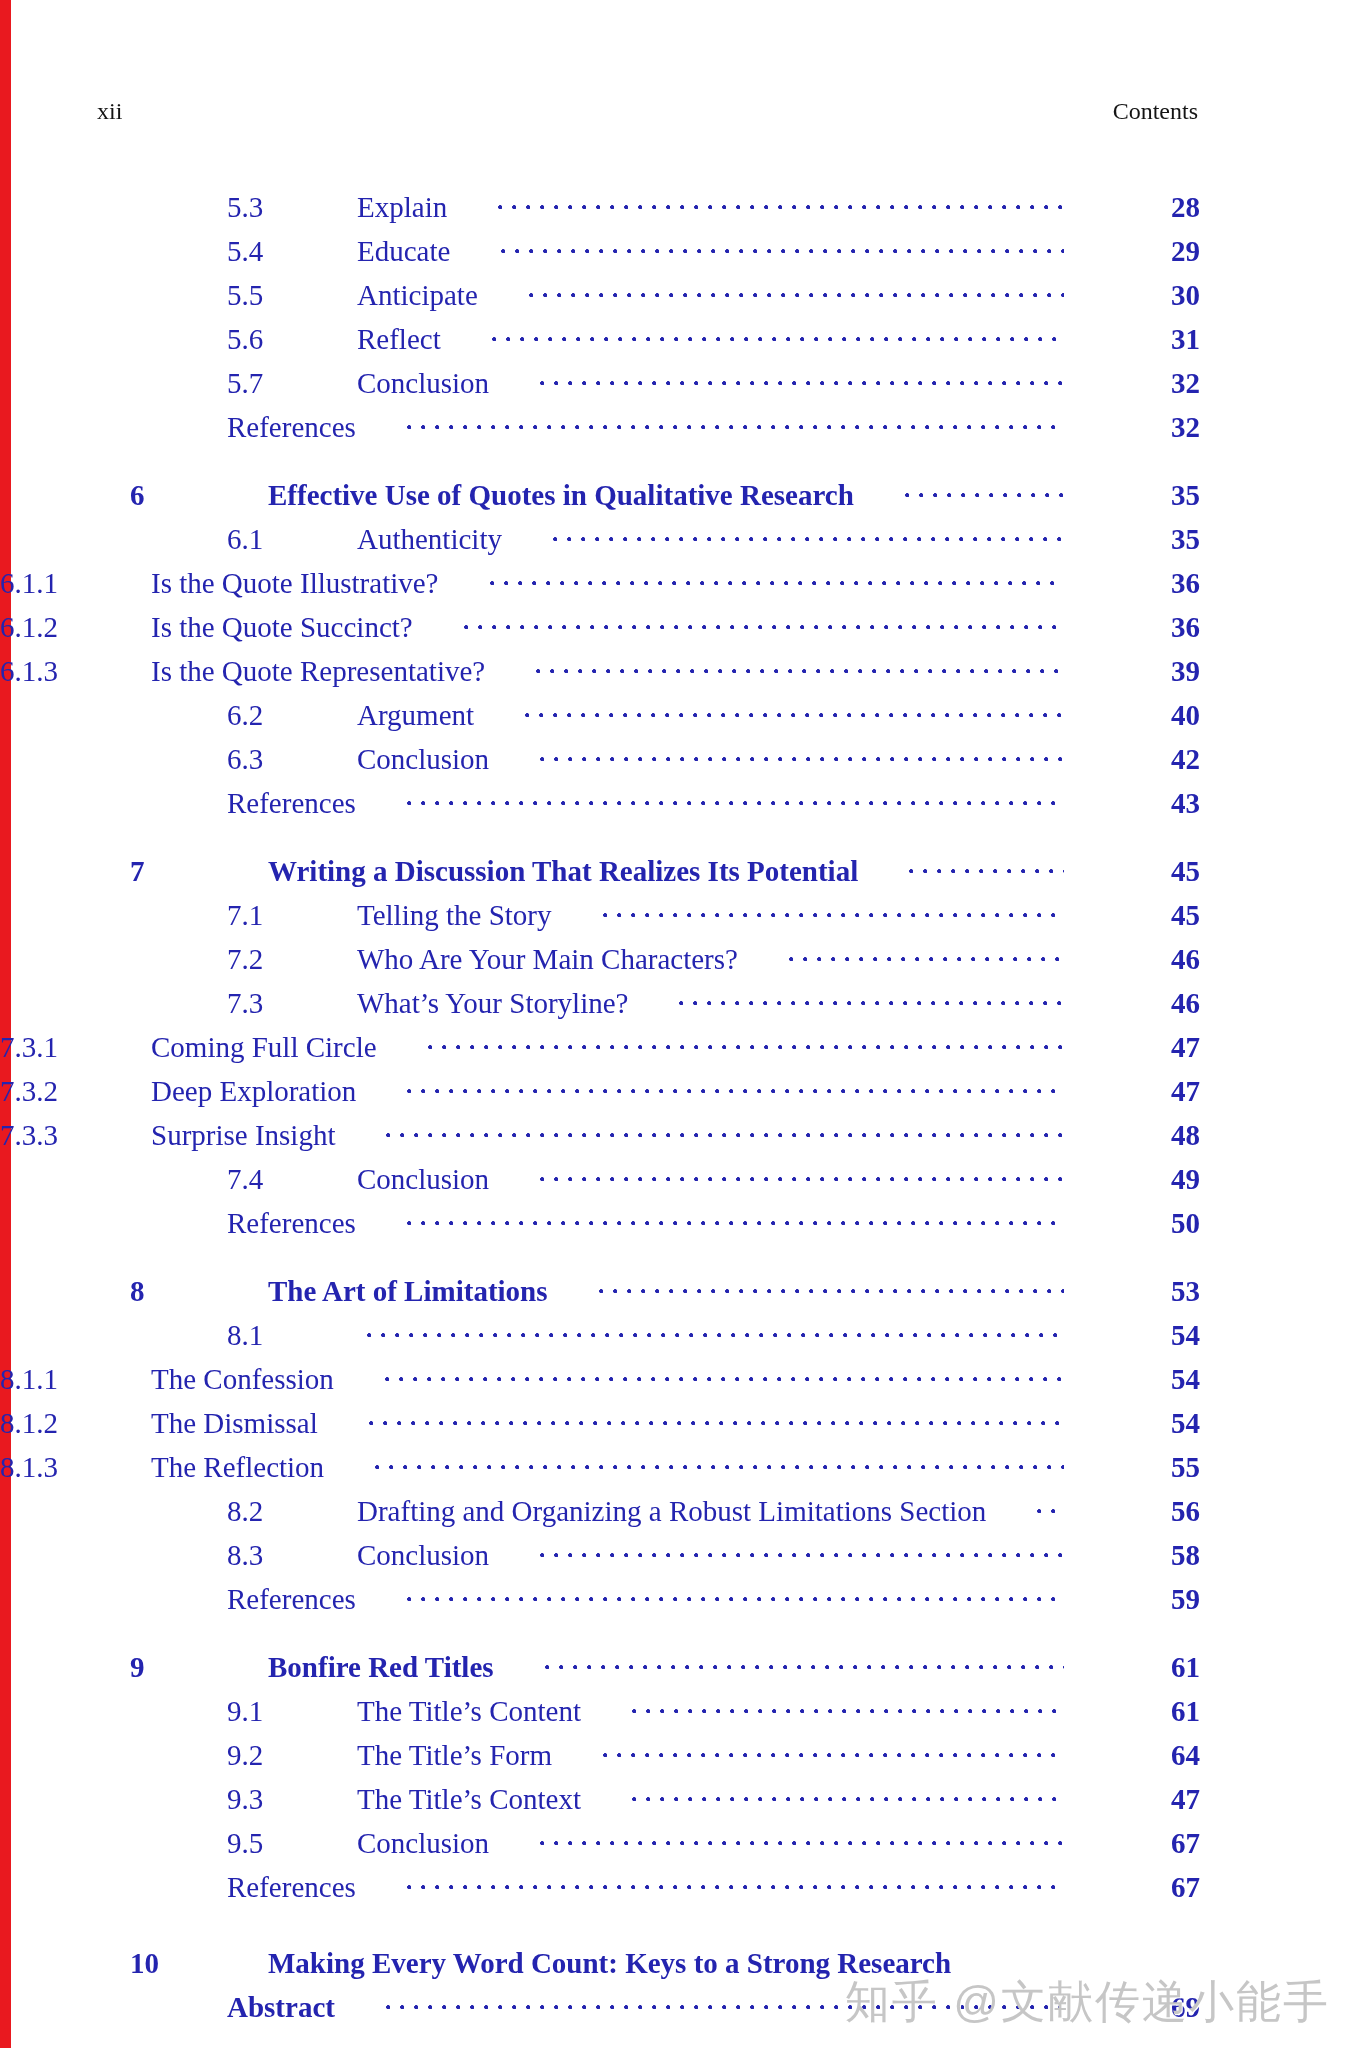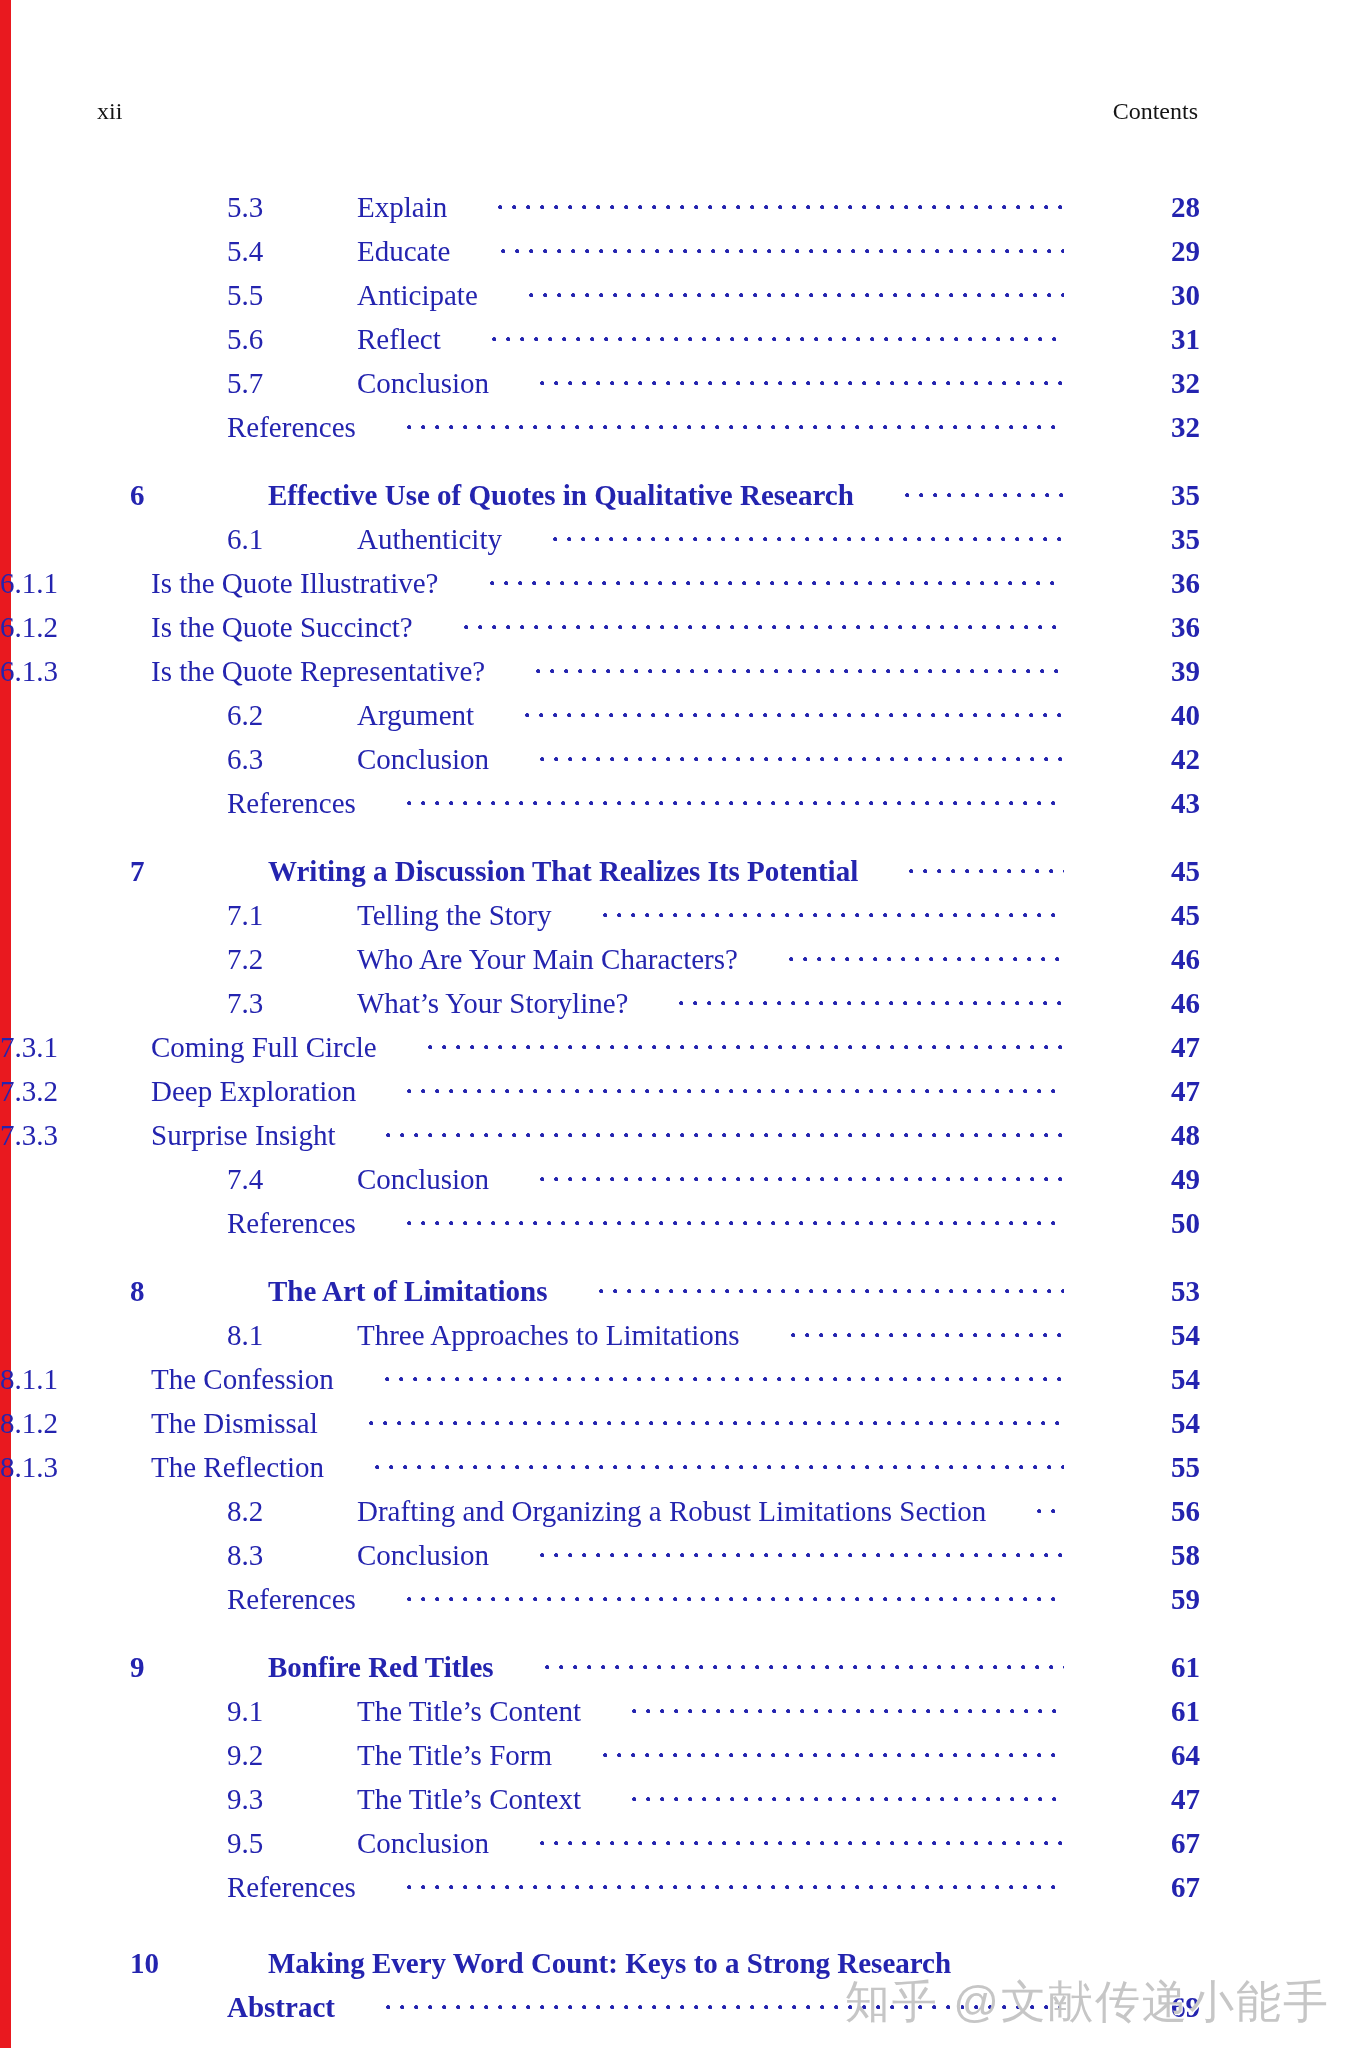--- a/index.html
+++ b/index.html
@@ -207,7 +207,6 @@
     </div>
     <div class="toc-row level-section">
       <span class="lbl">8.1</span>
-      <span class="ttl">Three Approaches to Limitations</span>
       <span class="leader"></span>
       <span class="pagenum">54</span>
     </div>

